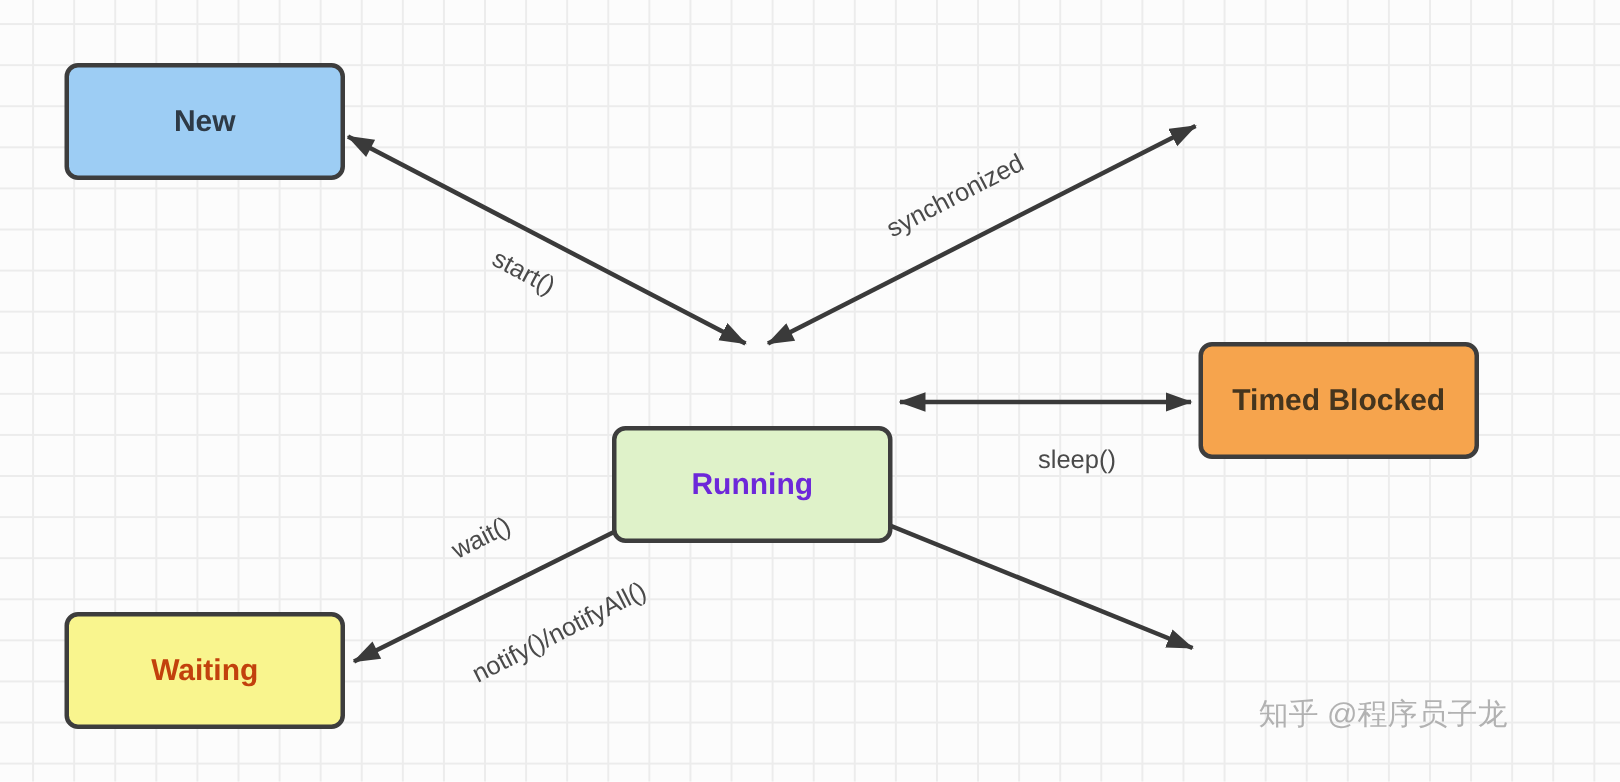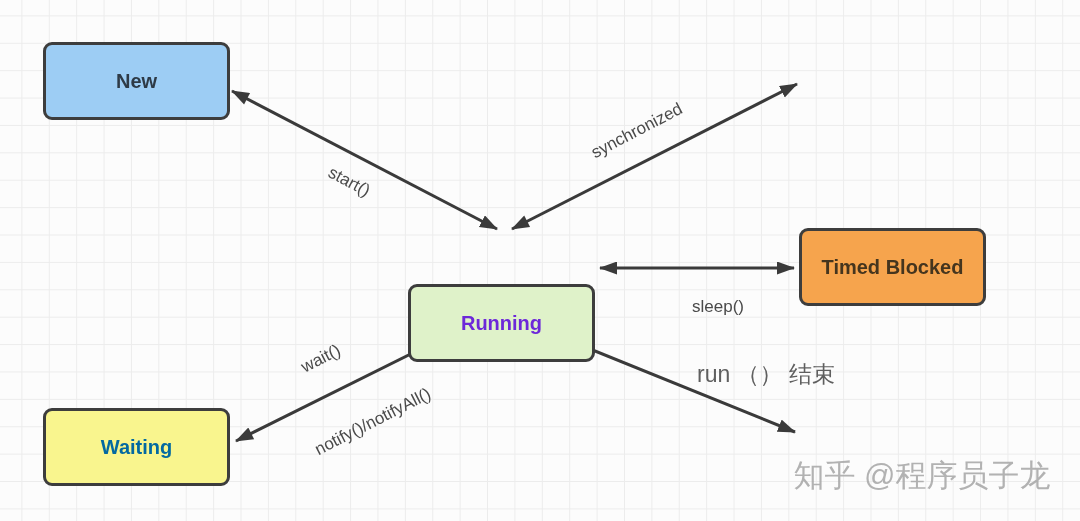--- a/index.html
+++ b/index.html
@@ -87,7 +87,6 @@
   <span class="edge-label l-sleep">sleep()</span>
   <span class="edge-label l-wait">wait()</span>
   <span class="edge-label l-notify">notify()/notifyAll()</span>
-  <span class="edge-label l-run">run （） 结束</span>
 
   <span class="watermark">知乎 @程序员子龙</span>
 

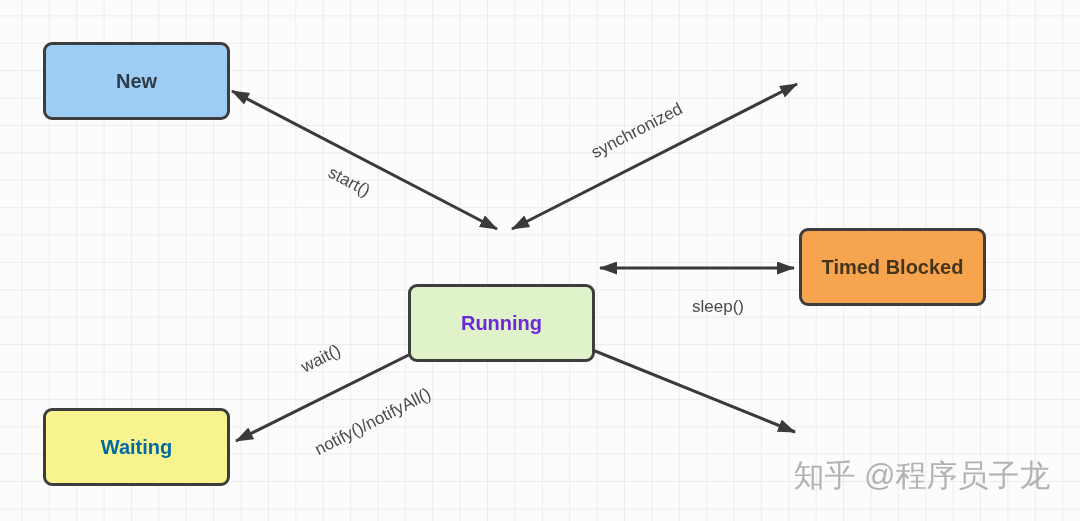--- a/index.html
+++ b/index.html
@@ -29,7 +29,7 @@
   .n-blocked{left:799px;top:38px;background:#f8908e;color:#4a3434;}
   .n-running{left:408px;top:240px;background:#dff2c9;color:#6d28d9;margin-top:44px;}
   .n-timed{left:799px;top:228px;background:#f6a44d;color:#45351e;}
-  .n-waiting{left:43px;top:408px;background:#f9f58e;color:#0369a1;}
+  .n-waiting{left:43px;top:408px;background:#f9f58e;color:#c2410c;}
   .n-terminated{left:799px;top:403px;background:#f8c8ca;color:#463031;}
   .edge-label{
     position:absolute;z-index:3;

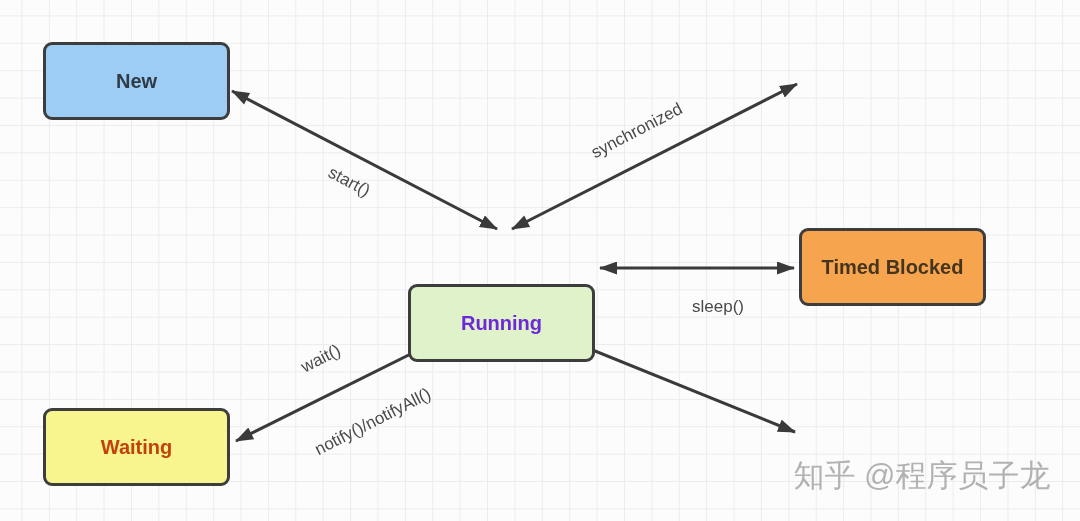--- a/index.html
+++ b/index.html
@@ -45,7 +45,7 @@
   .watermark{
     position:absolute;z-index:5;
     left:922px;top:476px;transform:translate(-50%,-50%);
-    font-size:31px;color:#a6a6a6;opacity:.85;white-space:nowrap;text-align:center;
+    font-size:20px;color:#a6a6a6;opacity:.85;white-space:nowrap;text-align:center;
   }
 </style>
 </head>

